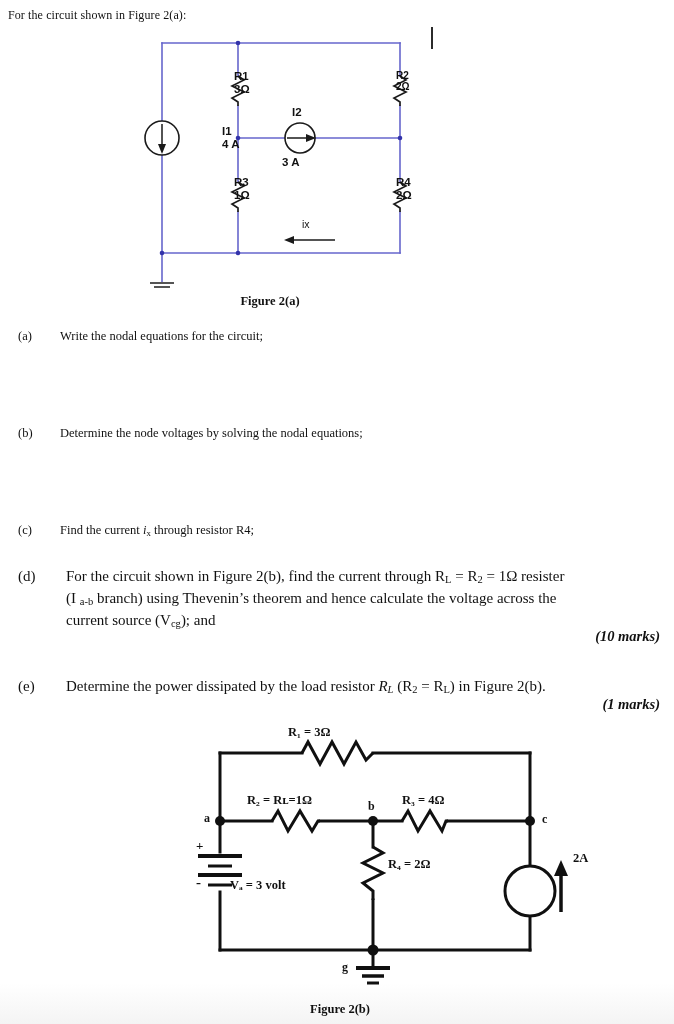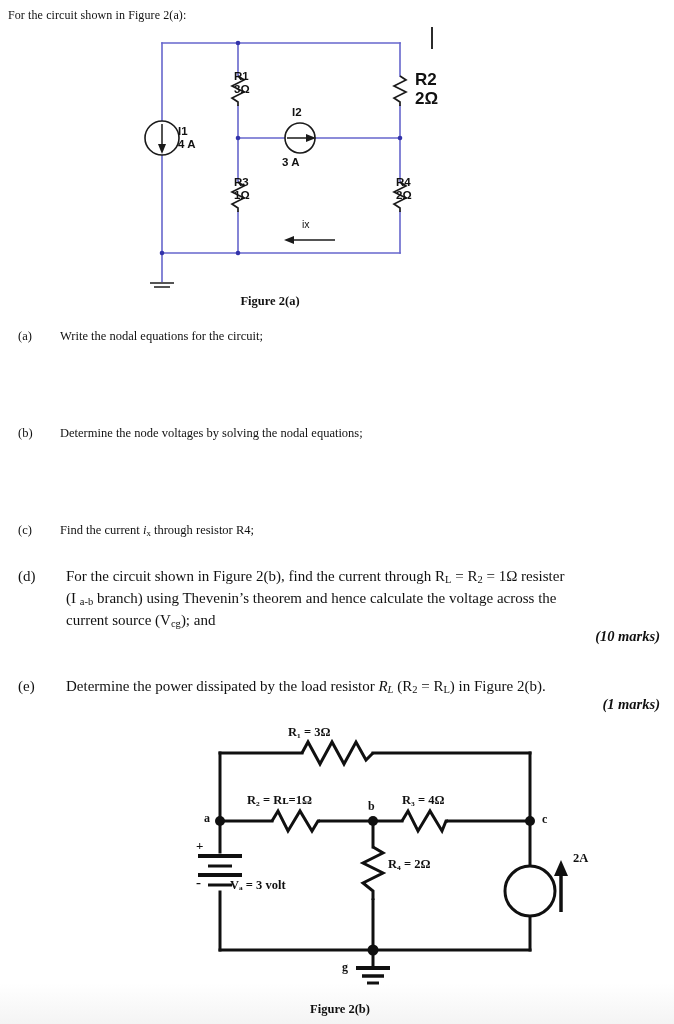--- a/index.html
+++ b/index.html
@@ -163,7 +163,7 @@
     <div>3Ω</div>
   </div>
 
-  <div style="position:absolute; left:266px; top:40px; font-family:'Liberation Sans',sans-serif; font-size:17px; font-weight:bold; line-height:1.12; color:#111;margin-left:19px;">
+  <div style="position:absolute; left:266px; top:40px; font-family:'Liberation Sans',sans-serif; font-size:10px; font-weight:bold; line-height:1.12; color:#111;">
     <div>R2</div>
     <div>2Ω</div>
   </div>

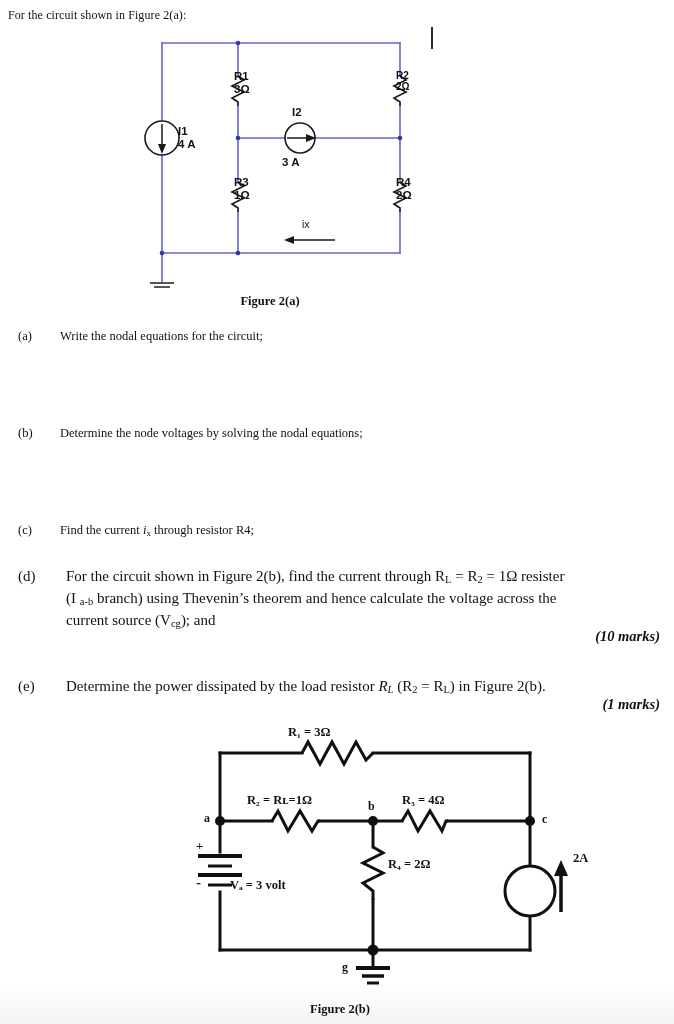--- a/index.html
+++ b/index.html
@@ -178,7 +178,7 @@
     <div>2Ω</div>
   </div>
 
-  <div style="position:absolute; left:48px; top:95px; font-family:'Liberation Sans',sans-serif; font-size:11.5px; font-weight:bold; line-height:1.12; color:#111;">
+  <div style="position:absolute; left:48px; top:95px; font-family:'Liberation Sans',sans-serif; font-size:11.5px; font-weight:bold; line-height:1.12; color:#111;padding-left:44px;">
     <div>I1</div>
     <div>4 A</div>
   </div>

